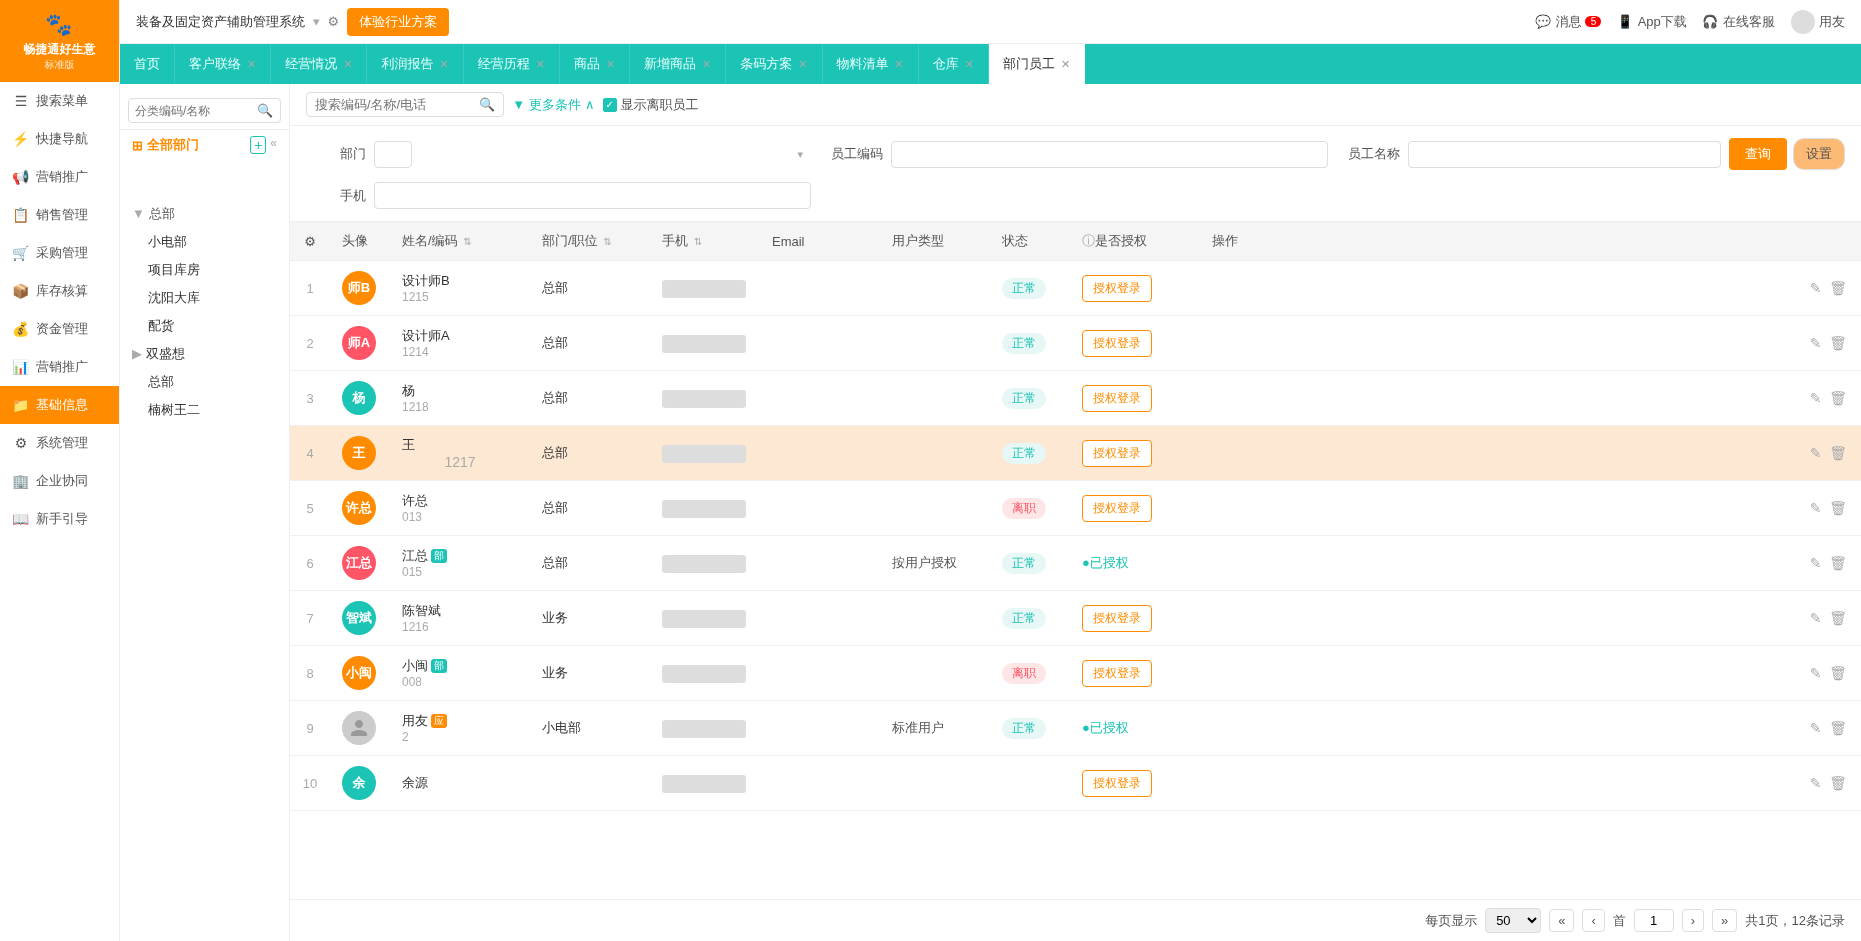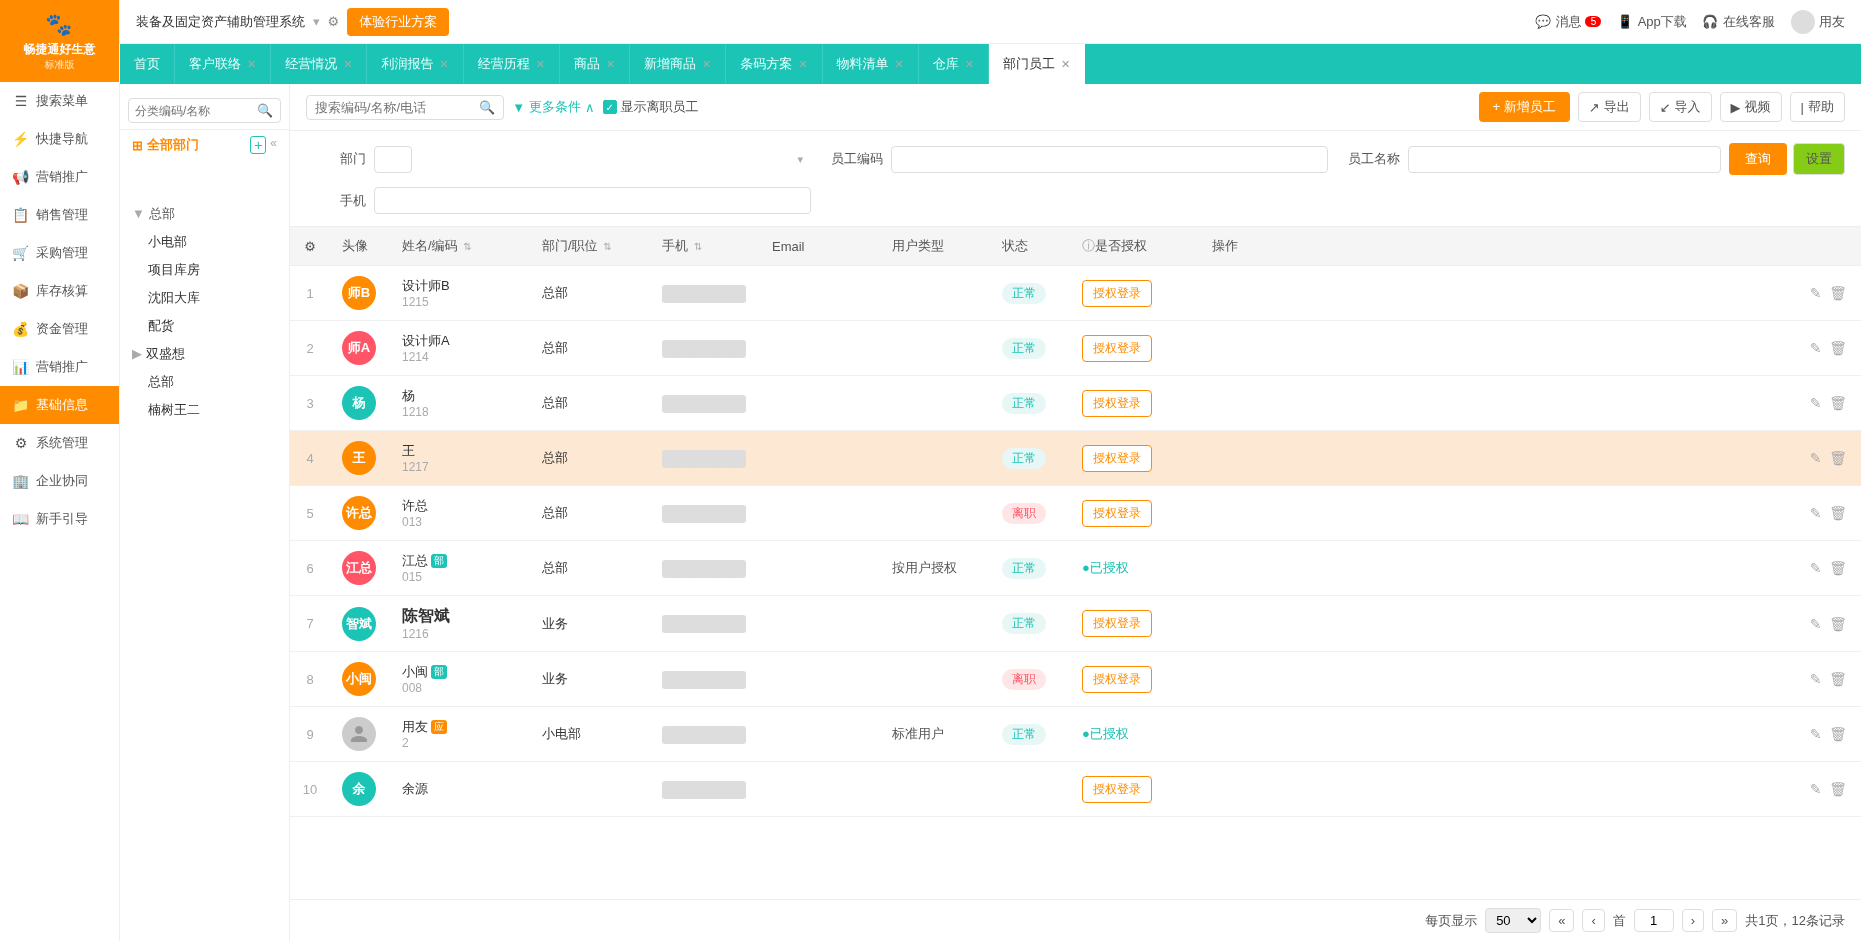--- a/index.html
+++ b/index.html
@@ -282,25 +282,6 @@
         <div class="show-archived">
           <div class="checkbox">✓</div>
           <span>显示离职员工</span>
-        </div>
-        <div class="toolbar-right">
-          <button class="add-btn">+ 新增员工</button>
-          <div class="action-btn">
-            <span>↗</span>
-            <span>导出</span>
-          </div>
-          <div class="action-btn">
-            <span>↙</span>
-            <span>导入</span>
-          </div>
-          <div class="action-btn">
-            <span>▶</span>
-            <span>视频</span>
-          </div>
-          <div class="action-btn">
-            <span>|</span>
-            <span>帮助</span>
-          </div>
         </div>
       </div>
 

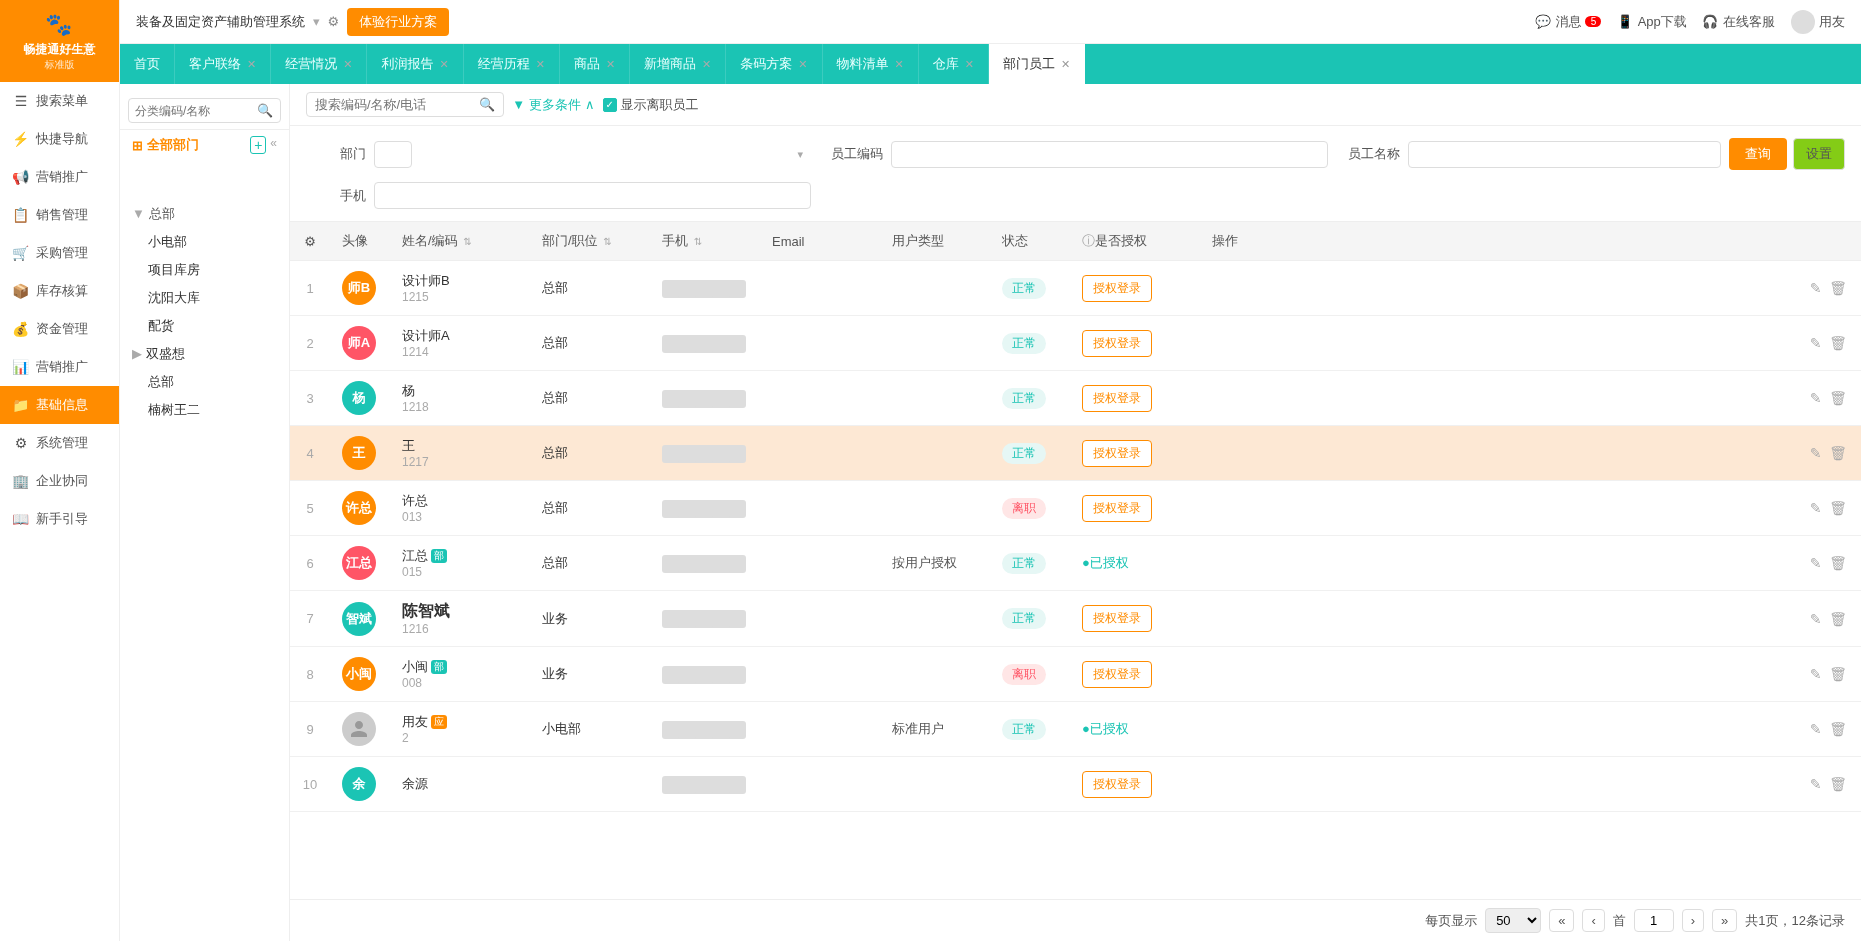--- a/index.html
+++ b/index.html
@@ -67,7 +67,7 @@
     .select-wrapper::after { content: '▾'; position: absolute; right: 8px; top: 50%; transform: translateY(-50%); color: #aaa; font-size: 11px; pointer-events: none; }
     .form-actions { display: flex; gap: 6px; justify-content: flex-end; }
     .query-btn { background: #ff8c00; color: #fff; border: none; border-radius: 4px; padding: 6px 16px; cursor: pointer; font-size: 13px; }
-    .reset-btn { background: #84cc16; color: #555; border: 1px solid #ddd; border-radius: 4px; padding: 6px 12px; cursor: pointer; font-size: 13px; }
+    .reset-btn { background: #fdba74; color: #555; border: 1px solid #ddd; border-radius: 11px; padding: 6px 12px; cursor: pointer; font-size: 13px; }
 
     
     .table-wrapper { flex: 1; overflow: auto; background: #fff; }

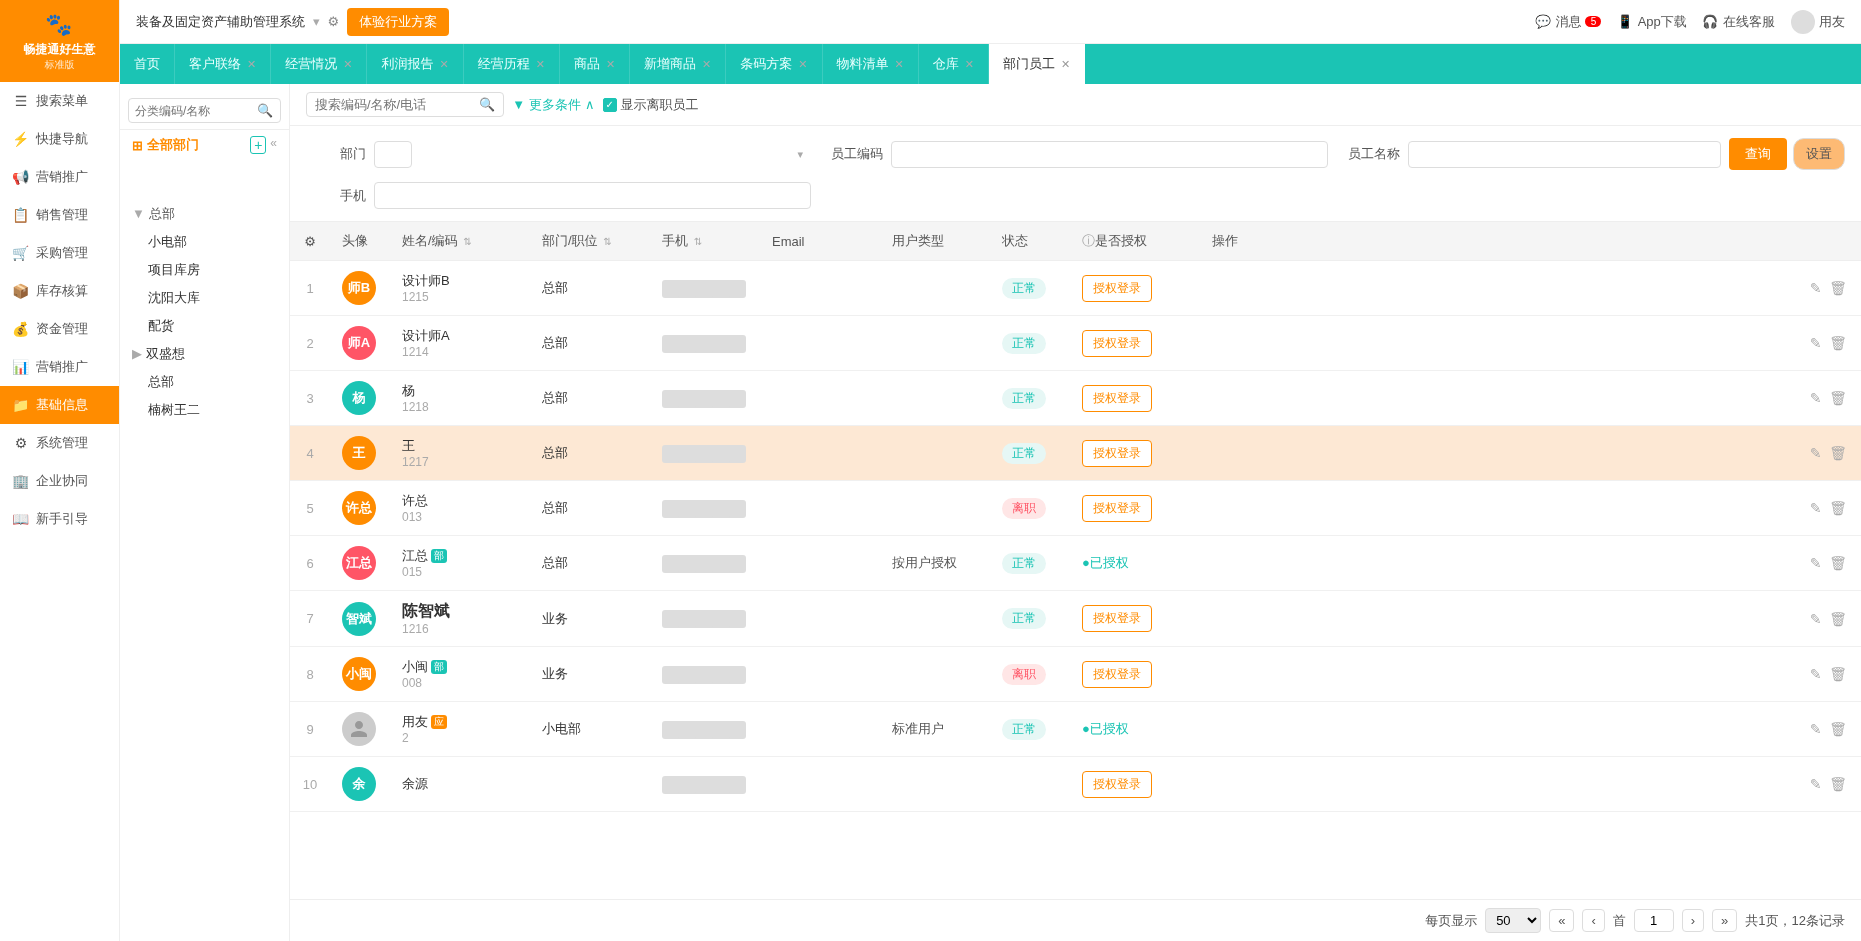--- a/index.html
+++ b/index.html
@@ -415,7 +415,7 @@
       <div style="font-size:13px;display:flex;align-items:center;">
         王
       </div>
-      <div style="color:#aaa;font-size:12px;">1217</div>
+      <div style="color:#aaa;font-size:14px;text-align:center;">1217</div>
     </td>
     <td>总部</td>
     <td><span style="background:#ddd;color:#ddd;border-radius:3px;font-size:12px;padding:2px 8px;user-select:none;">████████</span></td>

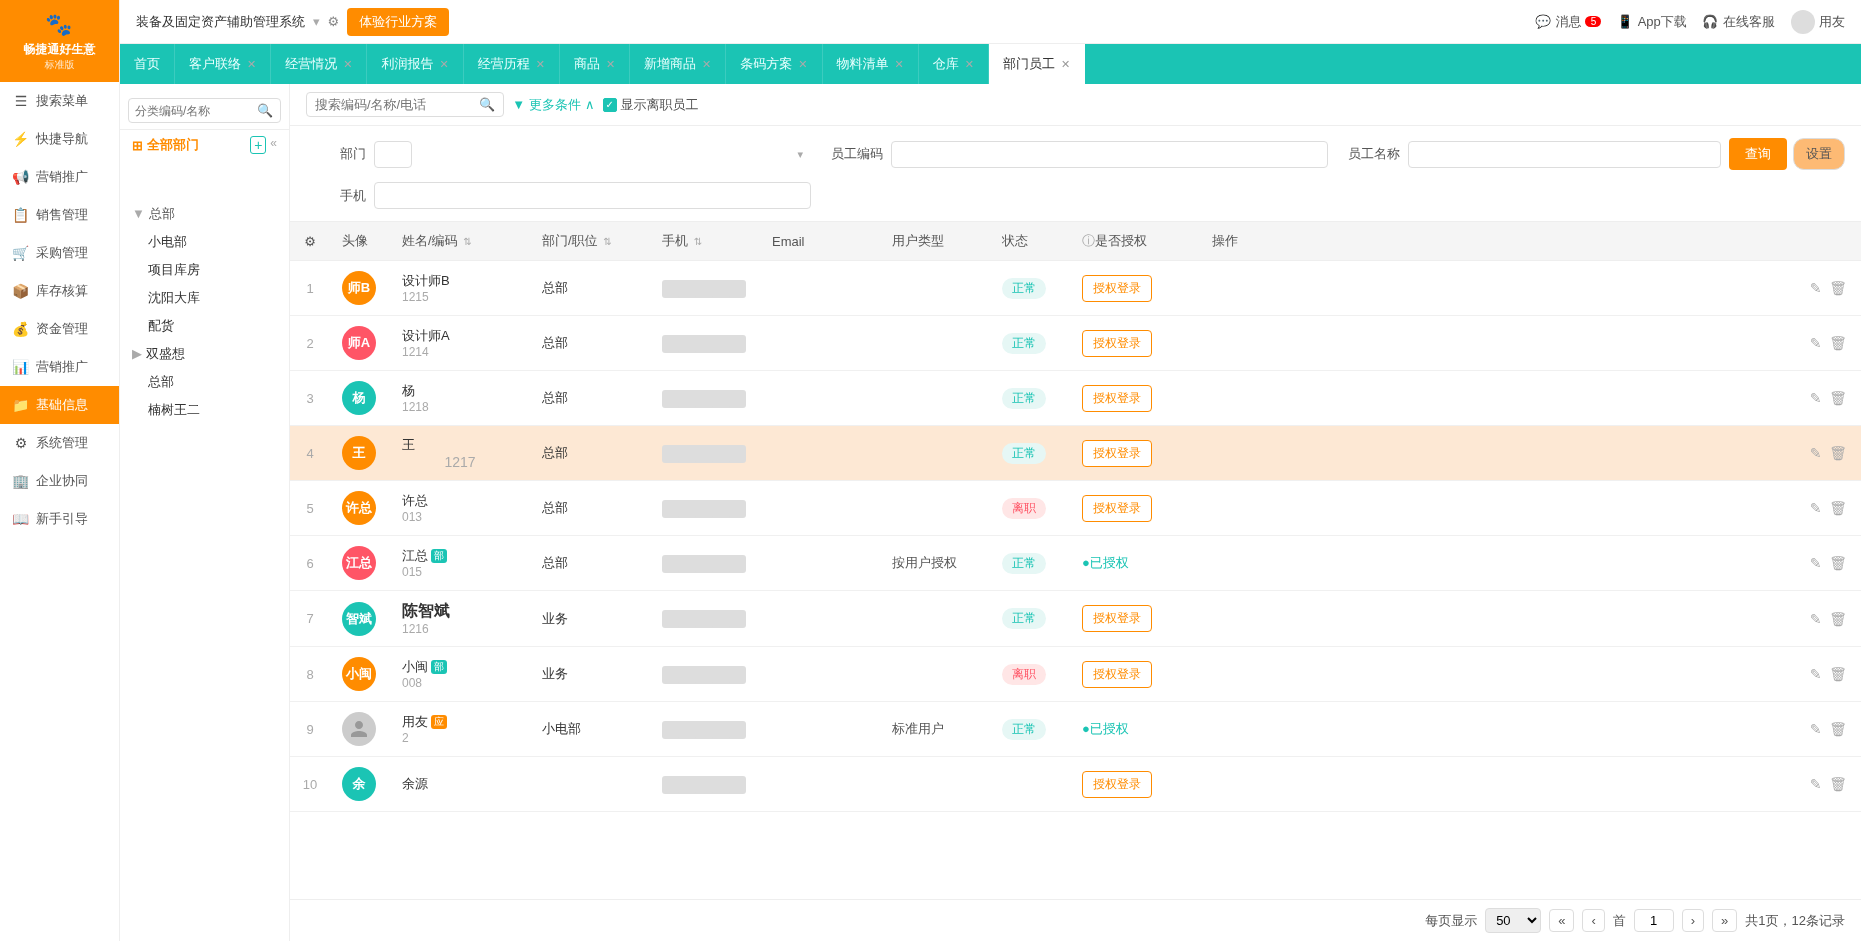--- a/index.html
+++ b/index.html
@@ -480,7 +480,7 @@
                   <div class="avatar" style="background:#1bc4b4;">智斌</div>
                 </td>
     <td>
-      <div style="font-size:16px;display:flex;align-items:center;font-weight:bold;">
+      <div style="font-size:13px;display:flex;align-items:center;">
         陈智斌
       </div>
       <div style="color:#aaa;font-size:12px;">1216</div>

